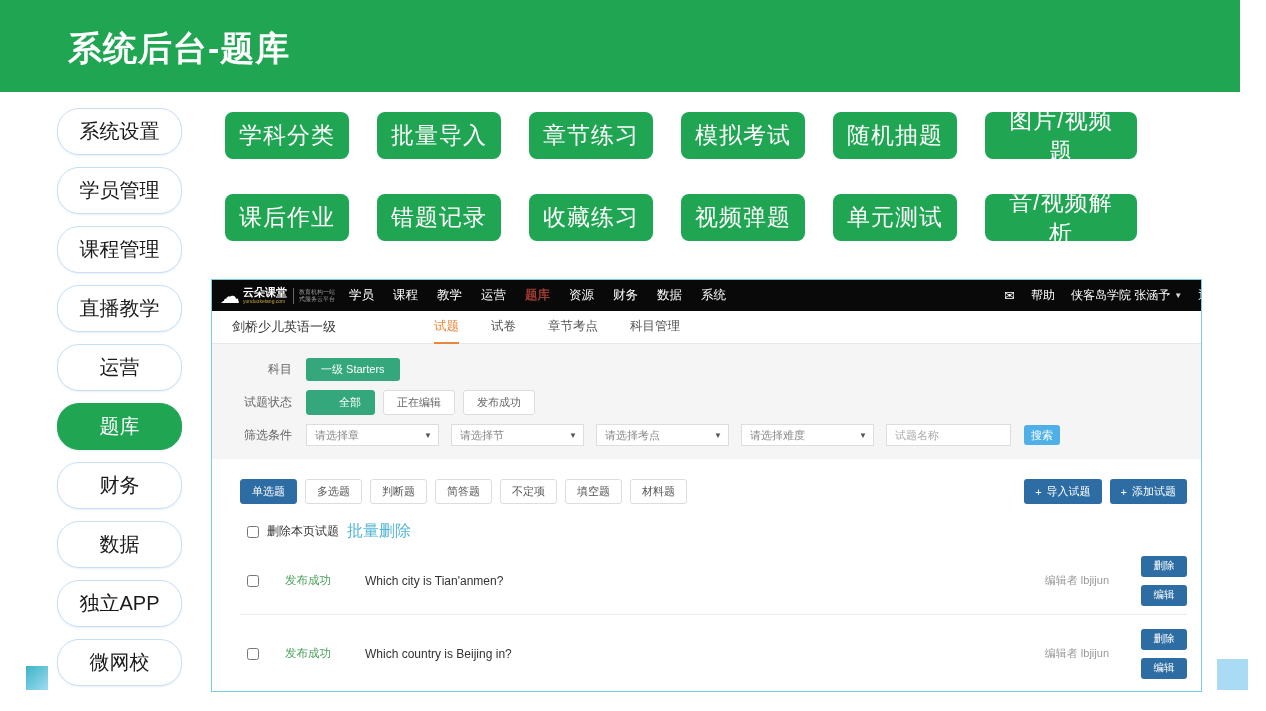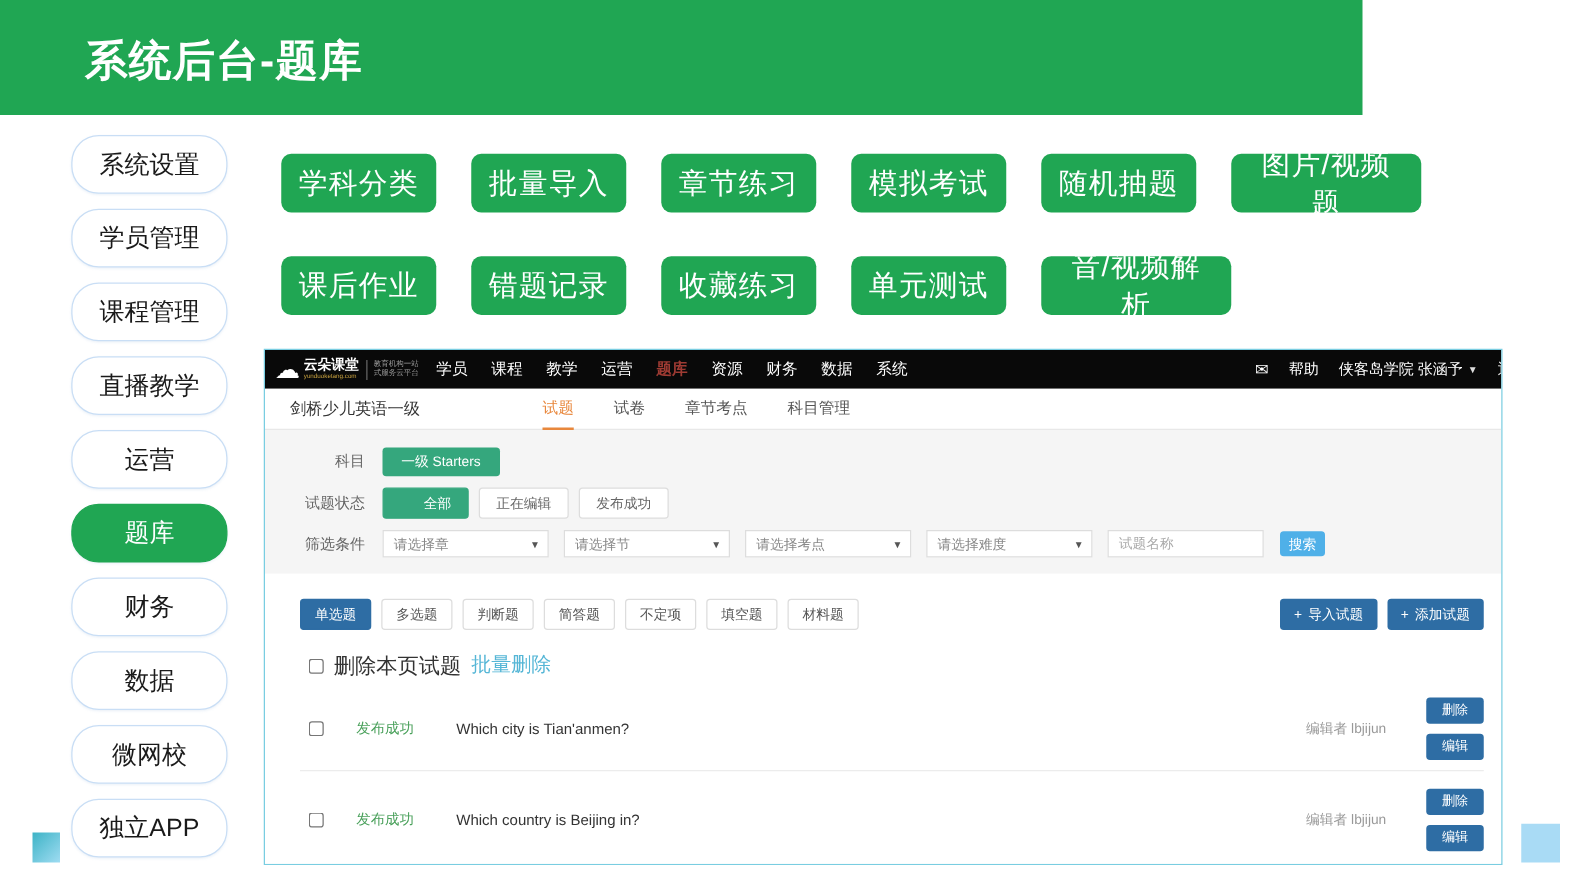--- a/index.html
+++ b/index.html
@@ -11,7 +11,7 @@
   .page { position:relative; width:1266px; height:711px; background:#fff; }
 
   
-  .hdr { position:absolute; left:0; top:0; width:1090px; height:92px; background:#20a653; }
+  .hdr { position:absolute; left:0; top:0; width:1240px; height:92px; background:#20a653; }
   .hdr h1 { color:#fff; font-size:34px; font-weight:600; padding:26px 0 0 68px; letter-spacing:1px; }
 
   

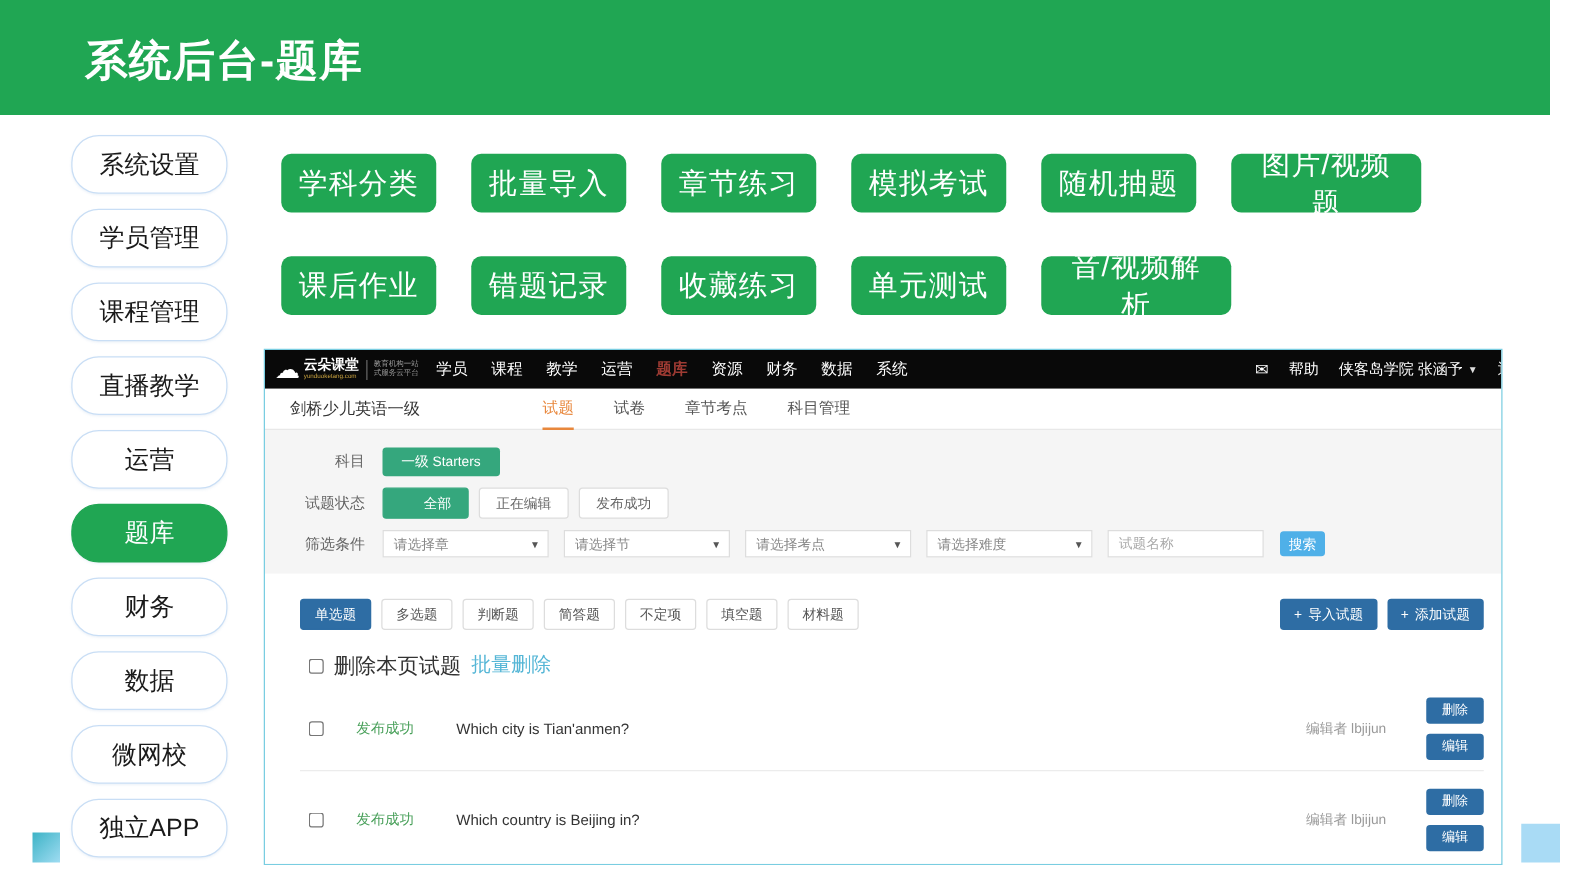--- a/index.html
+++ b/index.html
@@ -25,7 +25,7 @@
 
   
   .features {
-    position:absolute; left:225px; top:123px;
+    position:absolute; left:225px; top:112px;
     display:grid; grid-template-columns:repeat(6,152px); row-gap:35px; justify-items:start;
   }
   .feat {

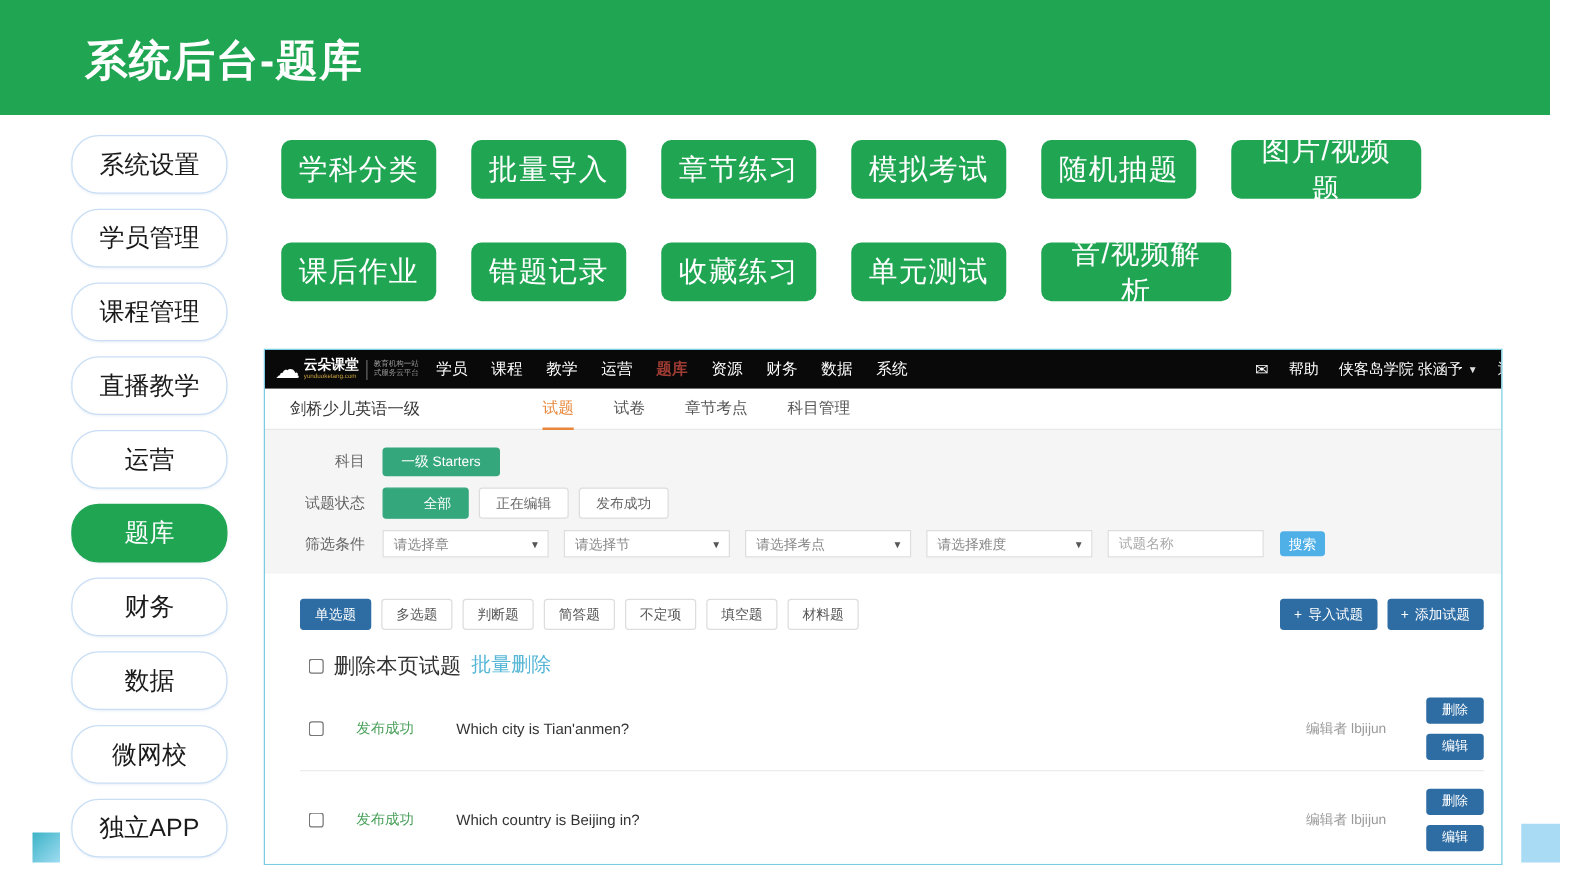--- a/index.html
+++ b/index.html
@@ -135,6 +135,7 @@
     <button class="feat">课后作业</button>
     <button class="feat">错题记录</button>
     <button class="feat">收藏练习</button>
+    <button class="feat">视频弹题</button>
     <button class="feat">单元测试</button>
     <button class="feat">音/视频解析</button>
   </div>

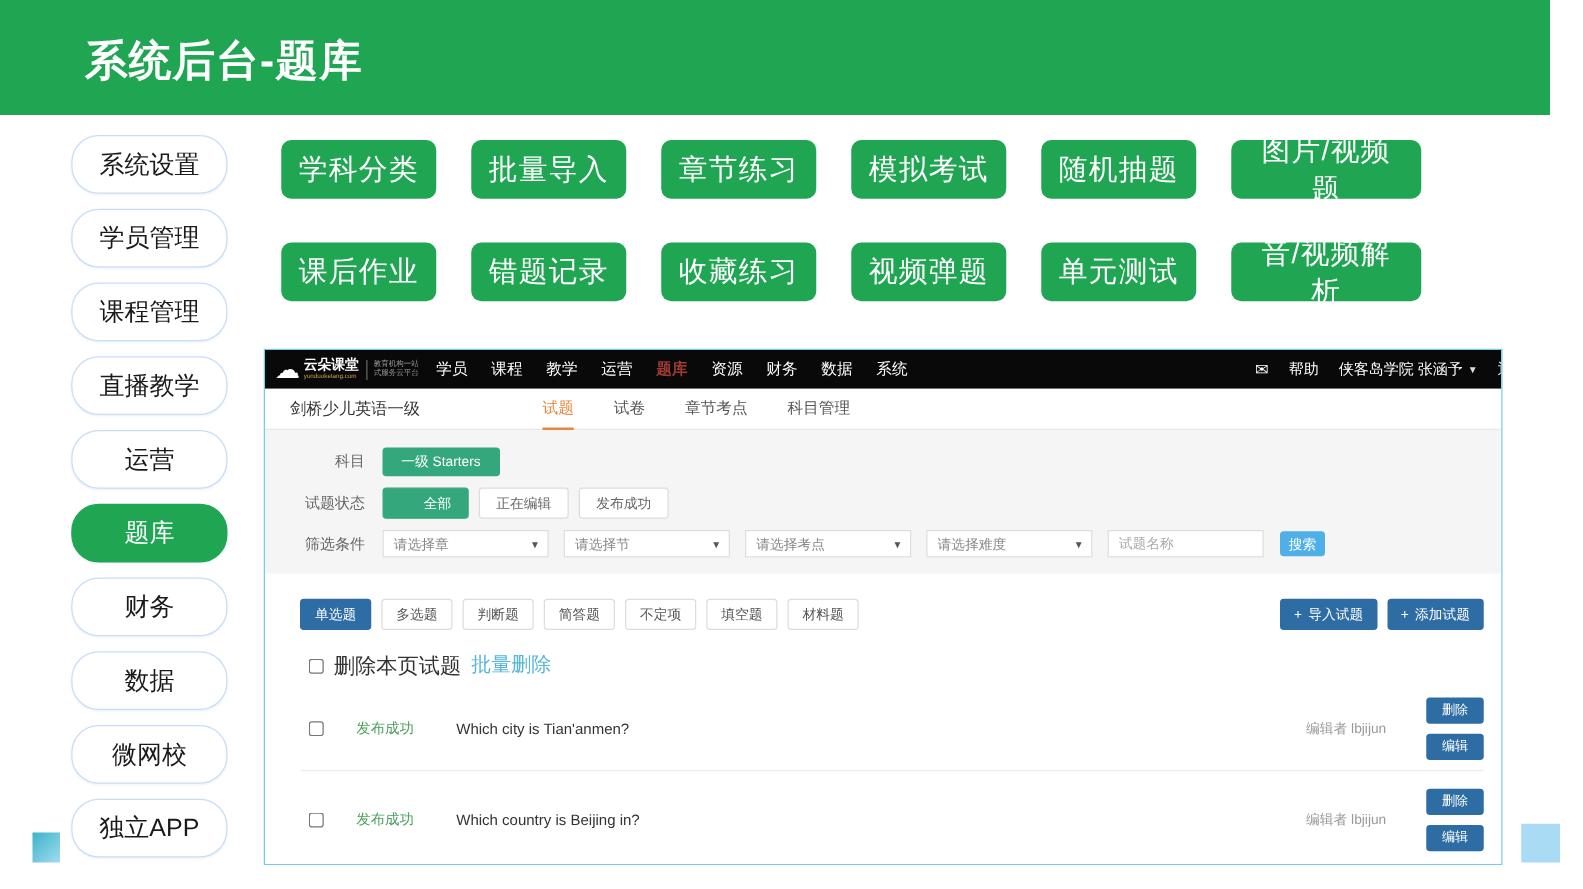--- a/index.html
+++ b/index.html
@@ -88,7 +88,7 @@
   .blue-btn { background:#2e6da4; color:#fff; border:none; border-radius:3px; font-size:11px; padding:5px 11px; margin-left:8px; cursor:pointer; font-family:inherit; display:inline-flex; gap:5px; align-items:center; }
   .bulk-row { display:flex; align-items:center; margin-top:17px; gap:8px; }
   .bulk-row input { width:12px; height:12px; margin-left:7px; accent-color:#bbb; }
-  .bulk-label { font-size:17px; color:#333; }
+  .bulk-label { font-size:12px; color:#333; }
   .bulk-link { font-size:16px; color:#55b6d6; cursor:pointer; }
   .q-row { display:flex; align-items:center; height:67px; margin-top:5px; }
   .q-row + .q-row { border-top:1px solid #ececec; height:78px; margin-top:0; }

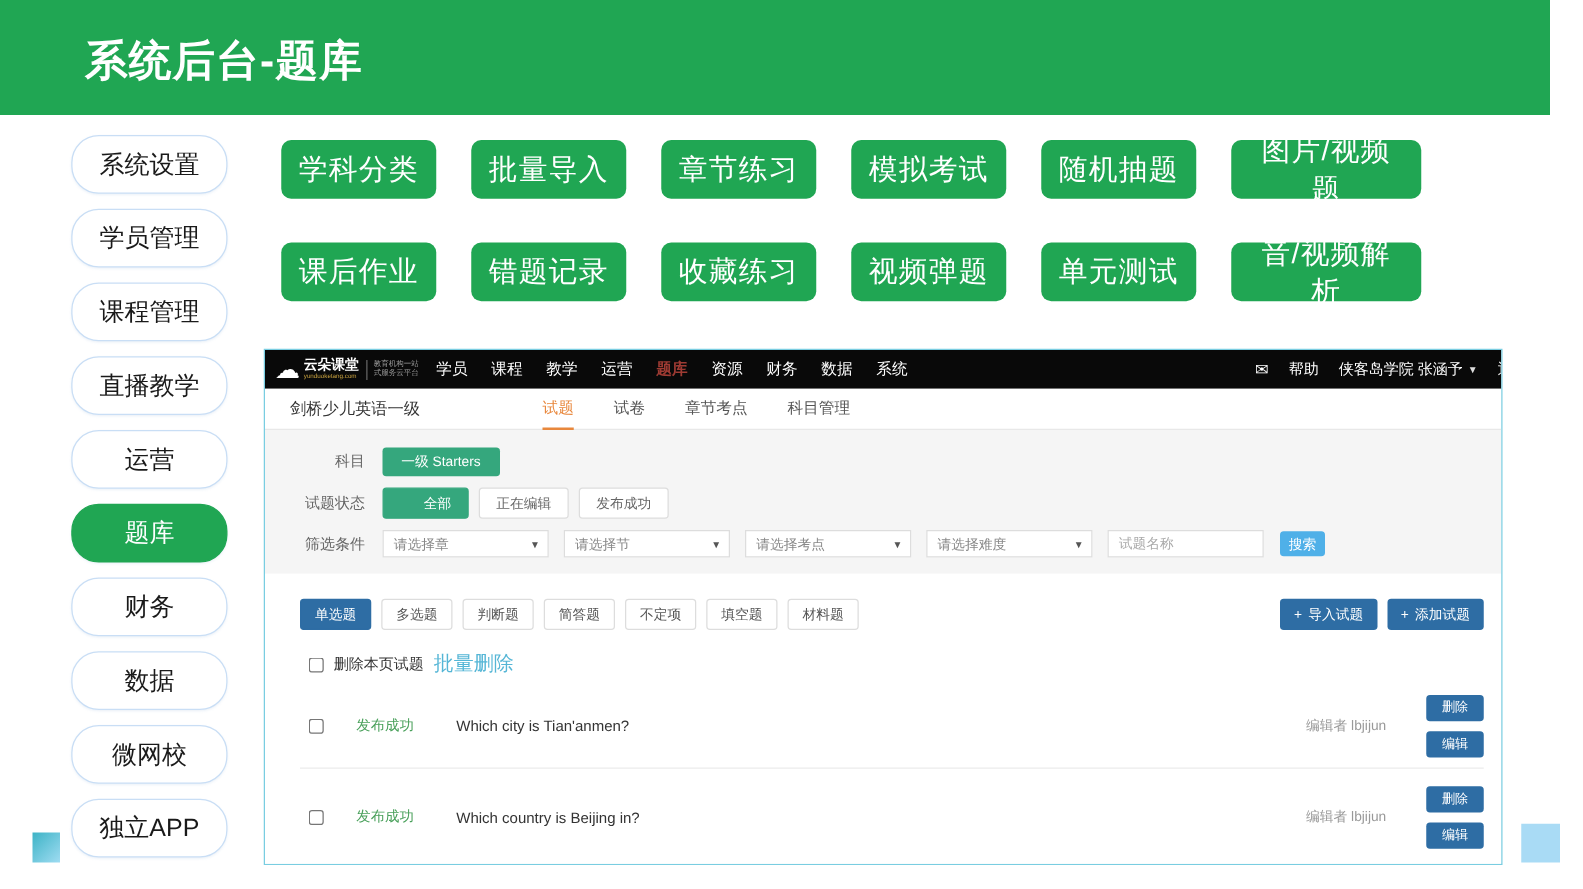--- a/index.html
+++ b/index.html
@@ -121,8 +121,8 @@
     <div class="side-item active">题库</div>
     <div class="side-item">财务</div>
     <div class="side-item">数据</div>
+    <div class="side-item">独立APP</div>
     <div class="side-item">微网校</div>
-    <div class="side-item">独立APP</div>
   </nav>
 
   <div class="features">

